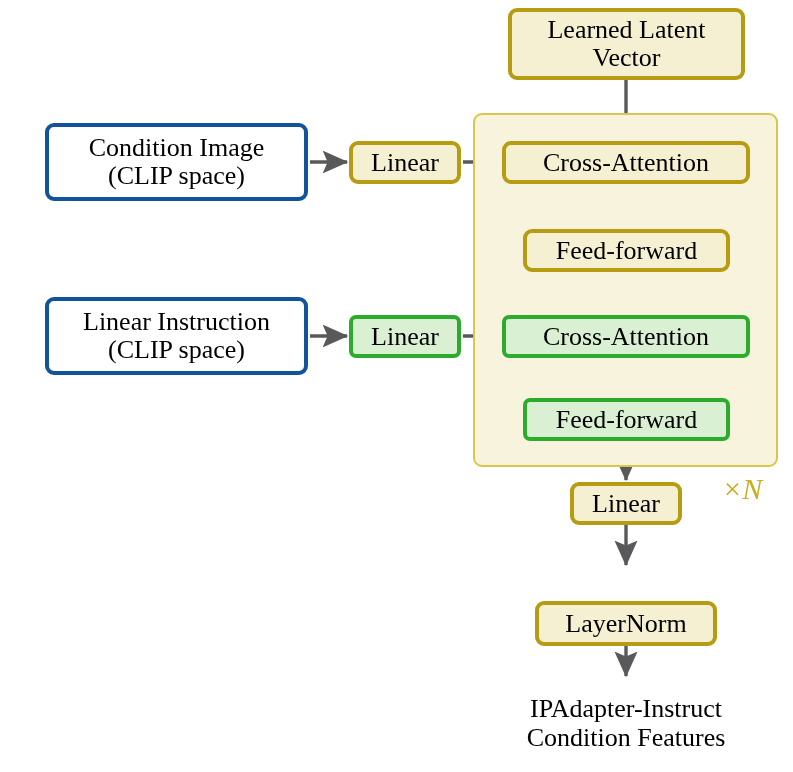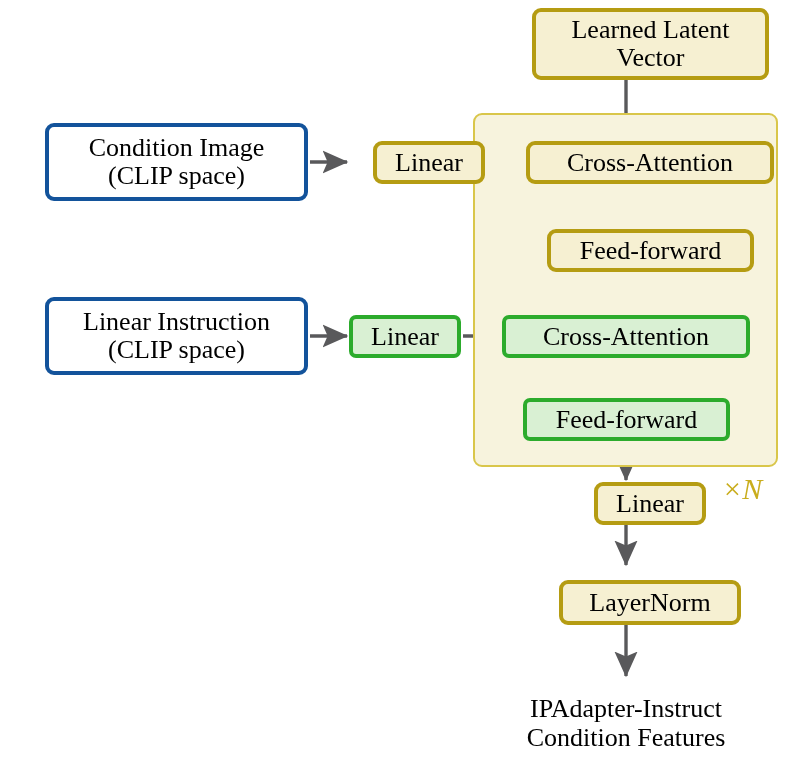--- a/index.html
+++ b/index.html
@@ -54,7 +54,6 @@
     border: 4px solid #b59c12;
     border-radius: 9px;
     font-size: 26px;
-    margin-left: 24px;
   }
   .n-green {
     background: #d9f0d3;

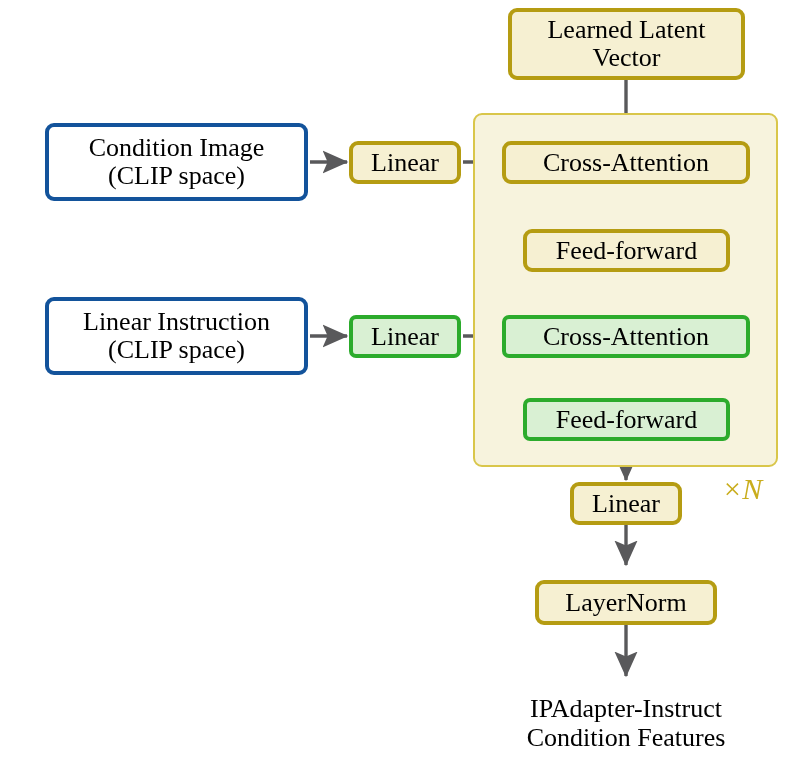--- a/index.html
+++ b/index.html
@@ -131,7 +131,7 @@
 
   <div class="node n-gold" style="left:570px; top:482px; width:112px; height:43px;">Linear</div>
 
-  <div class="node n-gold" style="left:535px; top:580px; width:182px; height:45px;">LayerNorm</div>
+  <div class="node n-gold" style="left:535px; top:601px; width:182px; height:45px;">LayerNorm</div>
 
   <div class="plain-label" style="left:440px; top:694px; width:372px;">IPAdapter-Instruct
 Condition Features</div>

